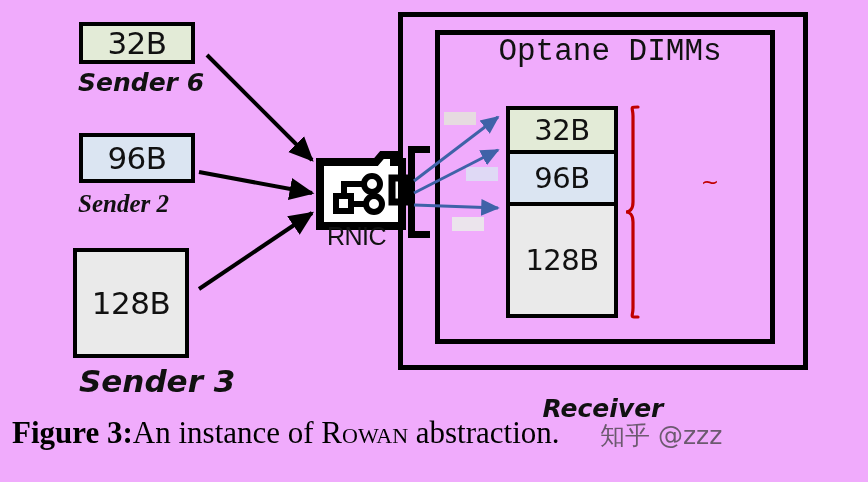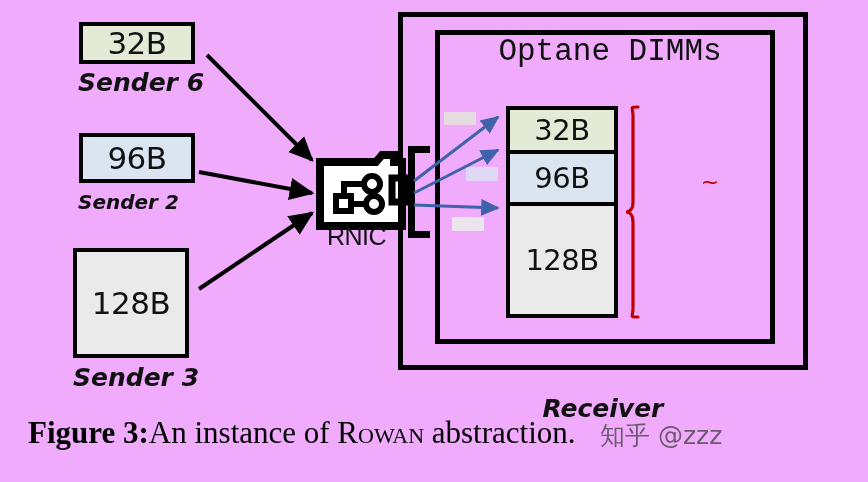--- a/index.html
+++ b/index.html
@@ -30,7 +30,7 @@
   #s1box{left:79px;top:22px;width:116px;height:42px;background:#e3ebd7;font-size:31px;}
   #s1lab{left:78px;top:68px;font-size:25px;}
   #s2box{left:79px;top:133px;width:116px;height:50px;background:#dbe5f2;font-size:31px;}
-  #s2lab{left:78px;top:190px;font-size:20px;}
+  #s2lab{left:78px;top:190px;font-size:25px;font-family:Liberation Serif, serif;}
   #s3box{left:73px;top:248px;width:116px;height:110px;background:#eaeaea;font-size:31px;}
   #s3lab{left:73px;top:363px;font-size:25px;}
 

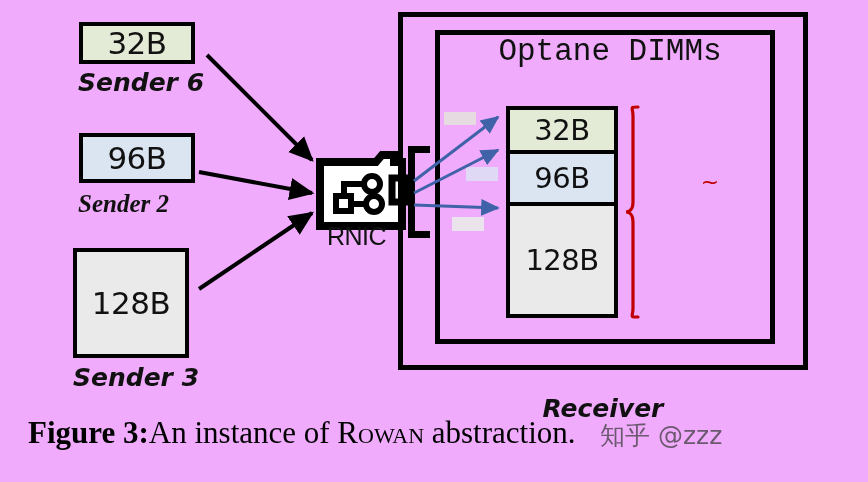--- a/index.html
+++ b/index.html
@@ -32,7 +32,7 @@
   #s2box{left:79px;top:133px;width:116px;height:50px;background:#dbe5f2;font-size:31px;}
   #s2lab{left:78px;top:190px;font-size:25px;font-family:Liberation Serif, serif;}
   #s3box{left:73px;top:248px;width:116px;height:110px;background:#eaeaea;font-size:31px;}
-  #s3lab{left:73px;top:363px;font-size:25px;}
+  #s3lab{left:79px;top:363px;font-size:31px;}
 
   
   #rnic-icon{left:316px;top:148px;width:110px;height:88px;}

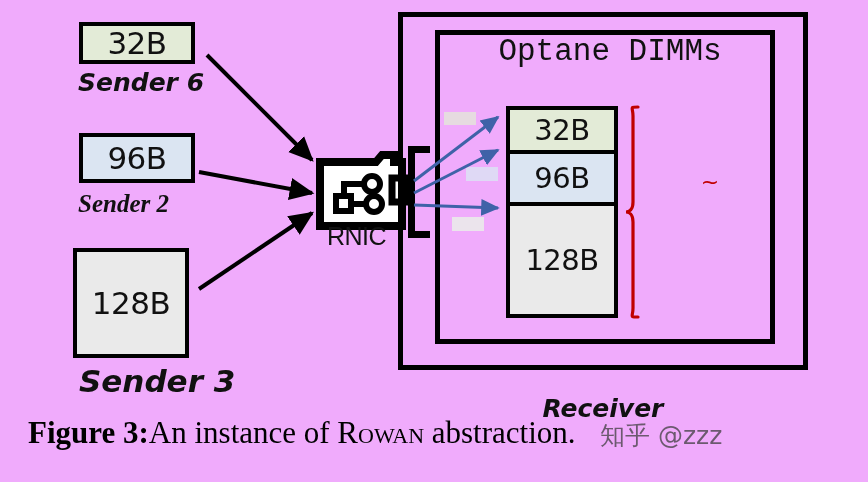--- a/index.html
+++ b/index.html
@@ -94,7 +94,7 @@
 
   
   #caption{
-    position:absolute;left:28px;top:415px;width:812px;
+    position:absolute;left:12px;top:415px;width:812px;
     font-family:"Liberation Serif","DejaVu Serif",serif;
     font-size:31px;color:#000;white-space:nowrap;
   }

